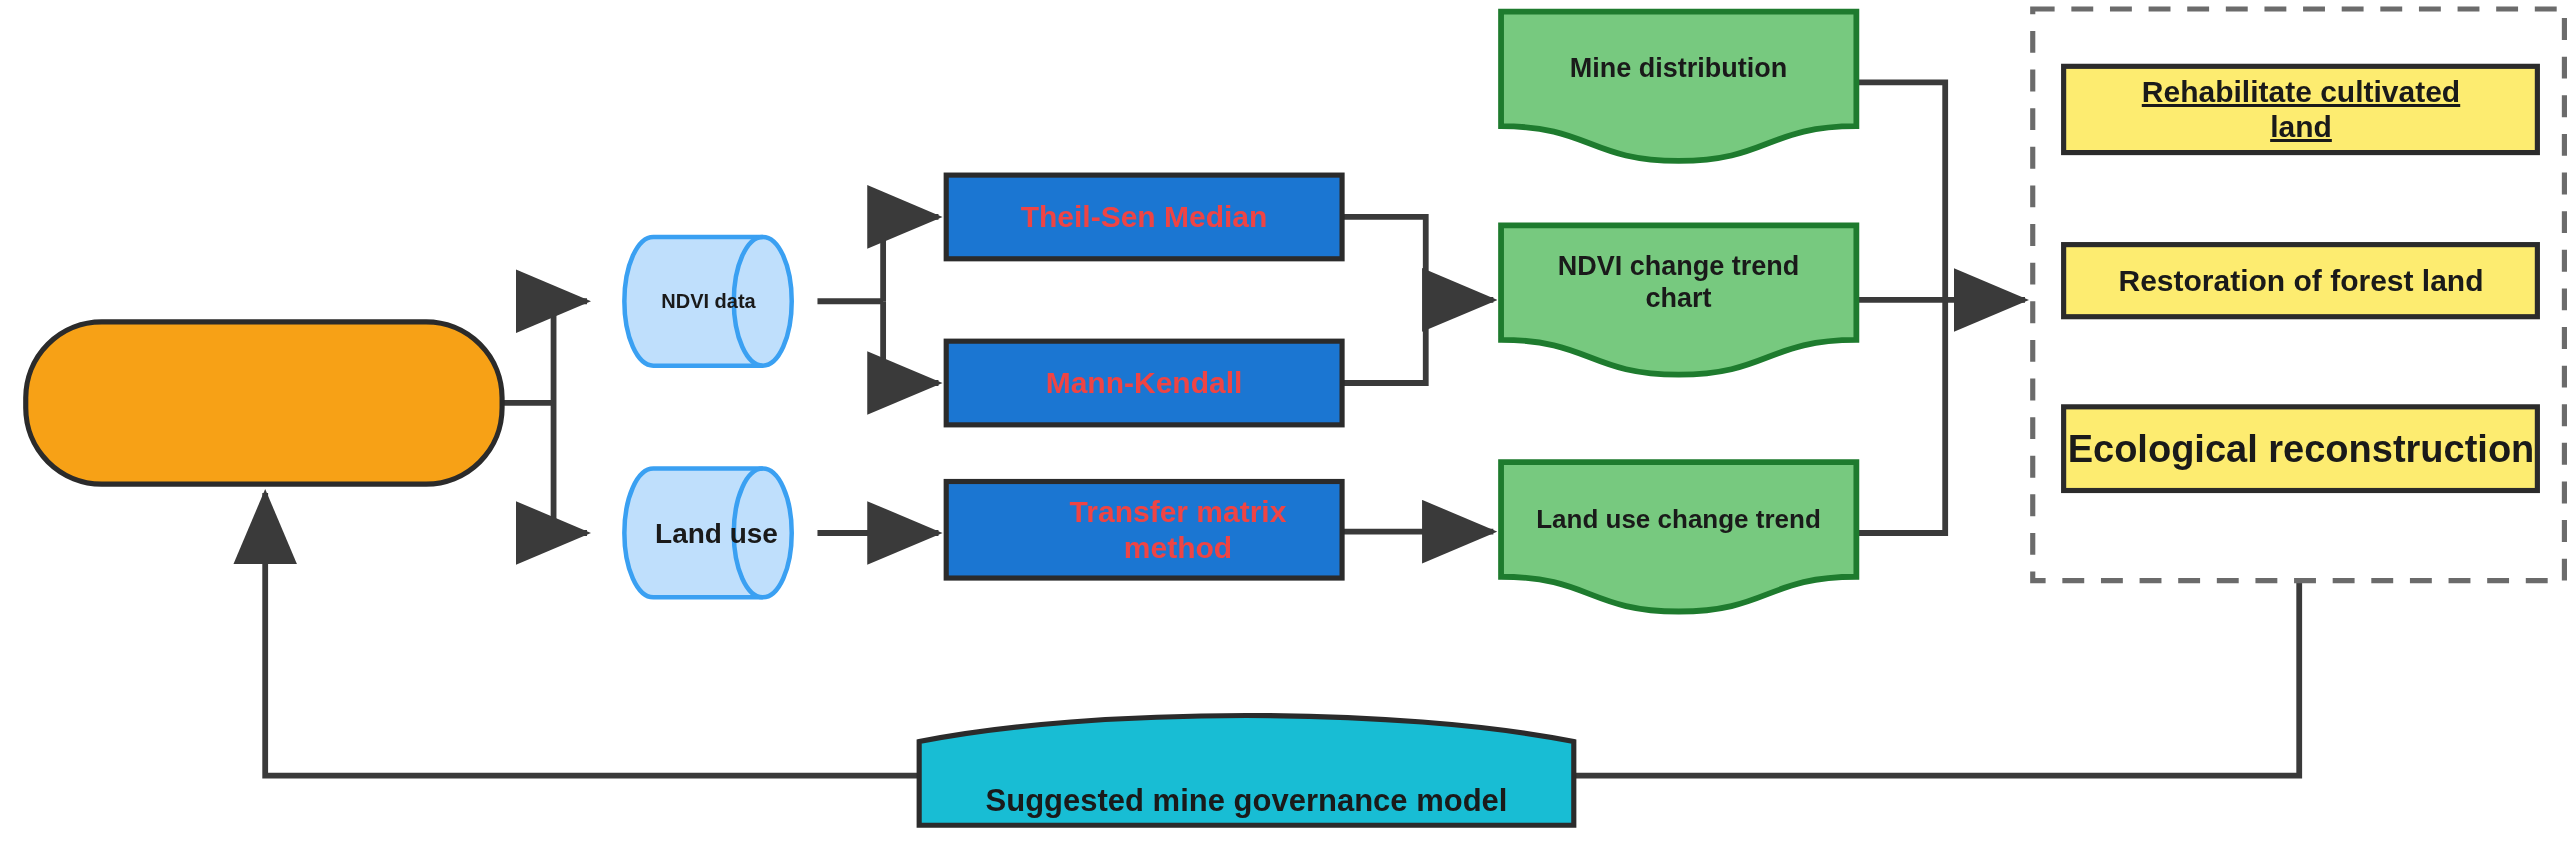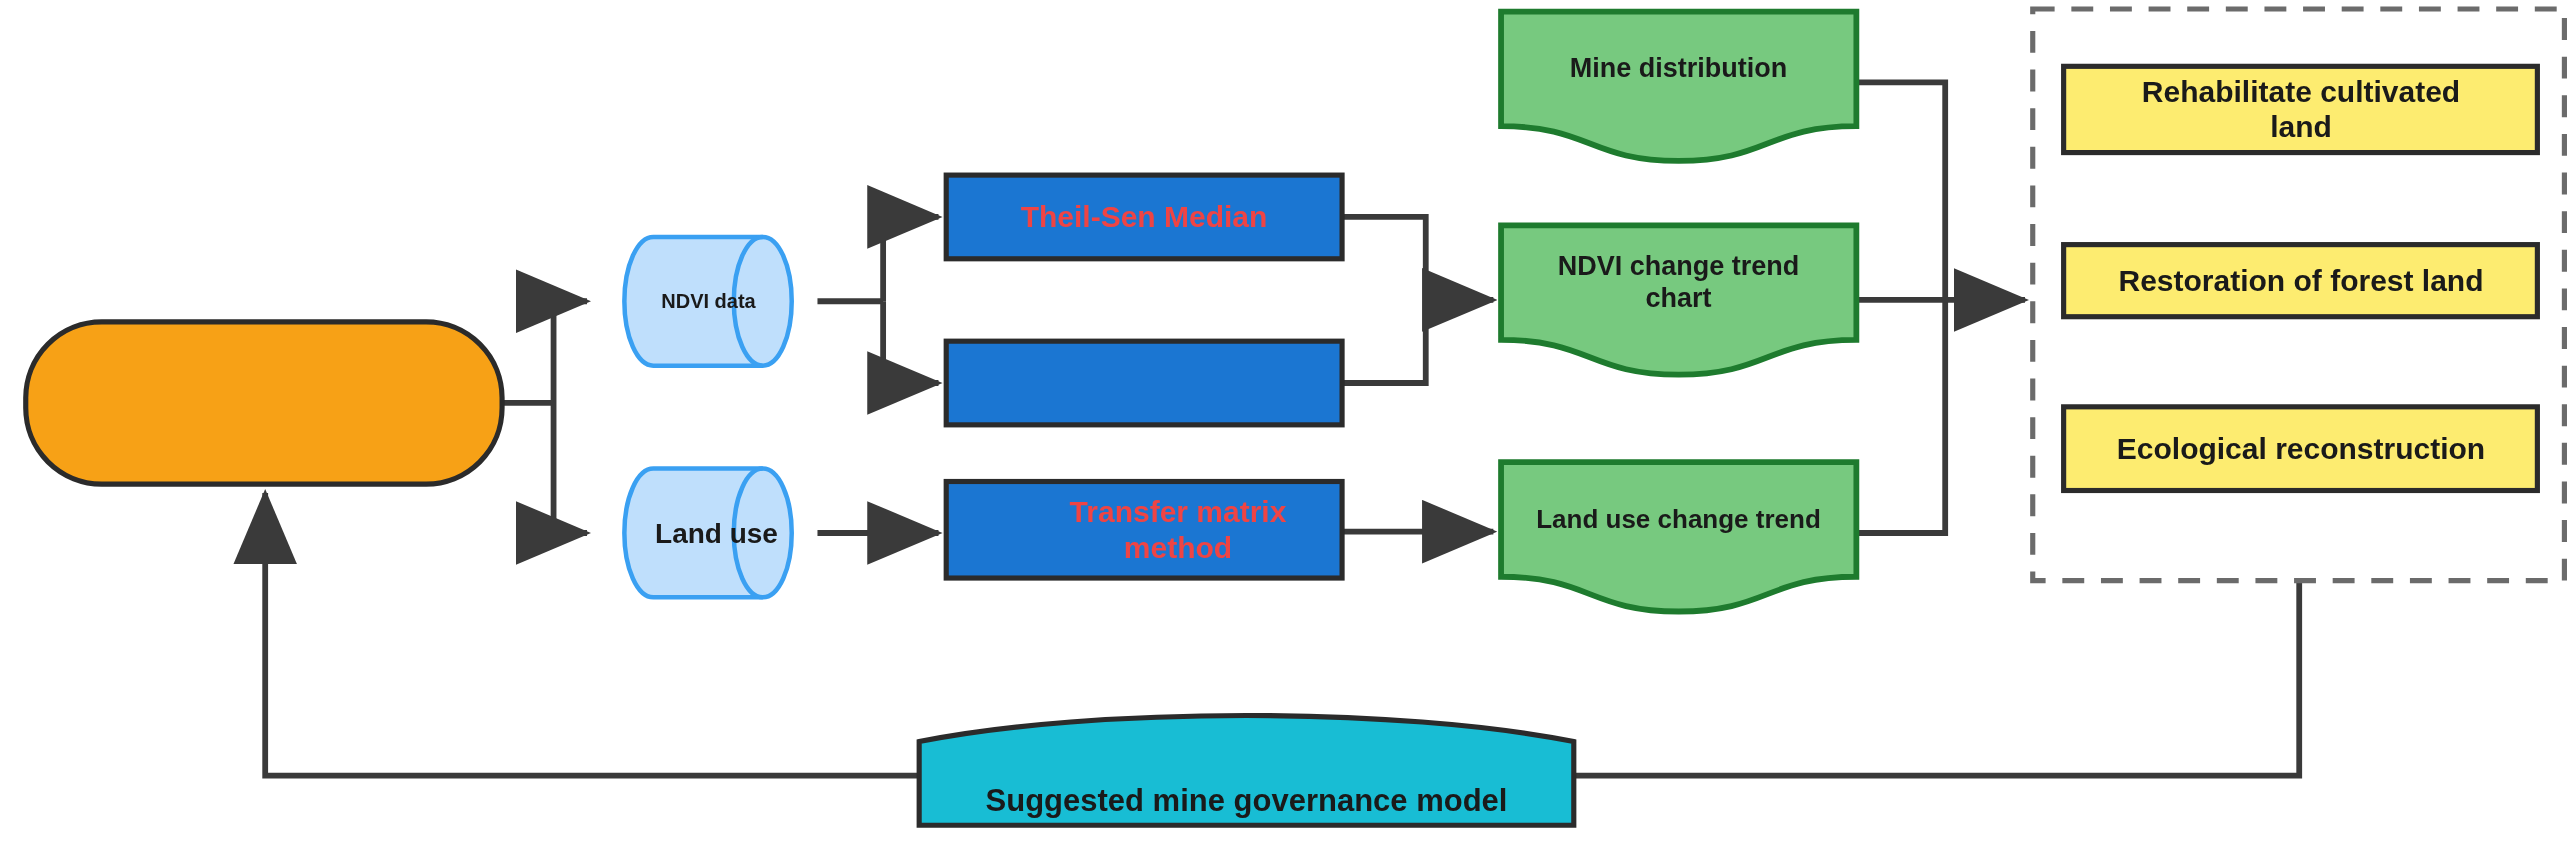--- a/index.html
+++ b/index.html
@@ -154,7 +154,7 @@
 
   <div class="node-label lbl-dark" style="left:1501px; top:462px; width:355px; height:115px; font-size:26px;">Land use change trend</div>
 
-  <div class="node-label lbl-dark" style="left:2064px; top:66px; width:474px; height:86px; font-size:30px;">Rehabilitate cultivated
+  <div class="node-label lbl-dark" style="left:2064px; top:66px; width:474px; height:86px; font-size:30px;text-decoration:underline;">Rehabilitate cultivated
 land</div>
 
   <div class="node-label lbl-dark" style="left:2064px; top:245px; width:474px; height:72px; font-size:30px;">Restoration of forest land</div>

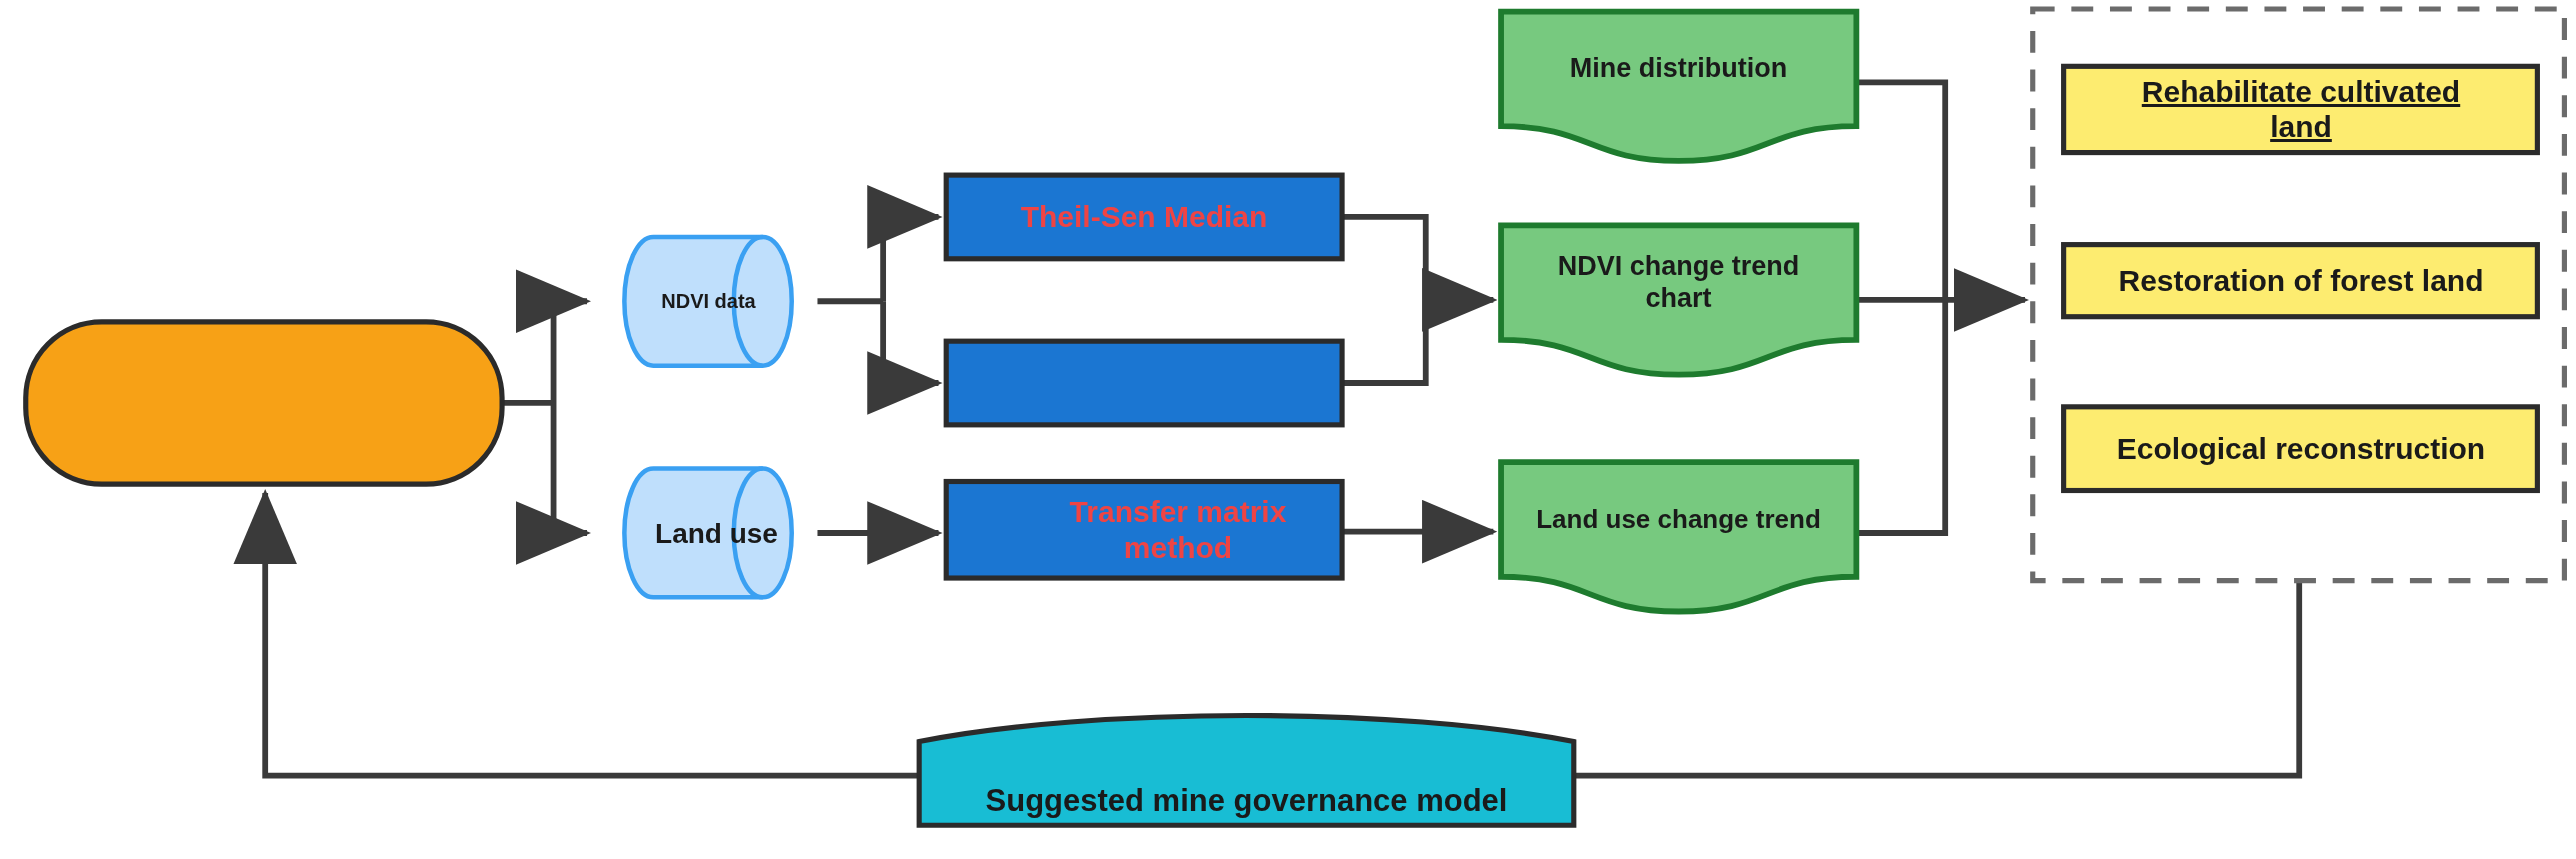--- a/index.html
+++ b/index.html
@@ -143,6 +143,7 @@
 
   <div class="node-label lbl-white" style="left:946px; top:175px; width:396px; height:84px; font-size:30px;">Theil-Sen Median</div>
 
+  <div class="node-label lbl-white" style="left:946px; top:341px; width:396px; height:84px; font-size:30px;">Mann-Kendall</div>
 
   <div class="node-label lbl-white" style="left:980px; top:481px; width:396px; height:97px; font-size:30px;">Transfer matrix
 method</div>

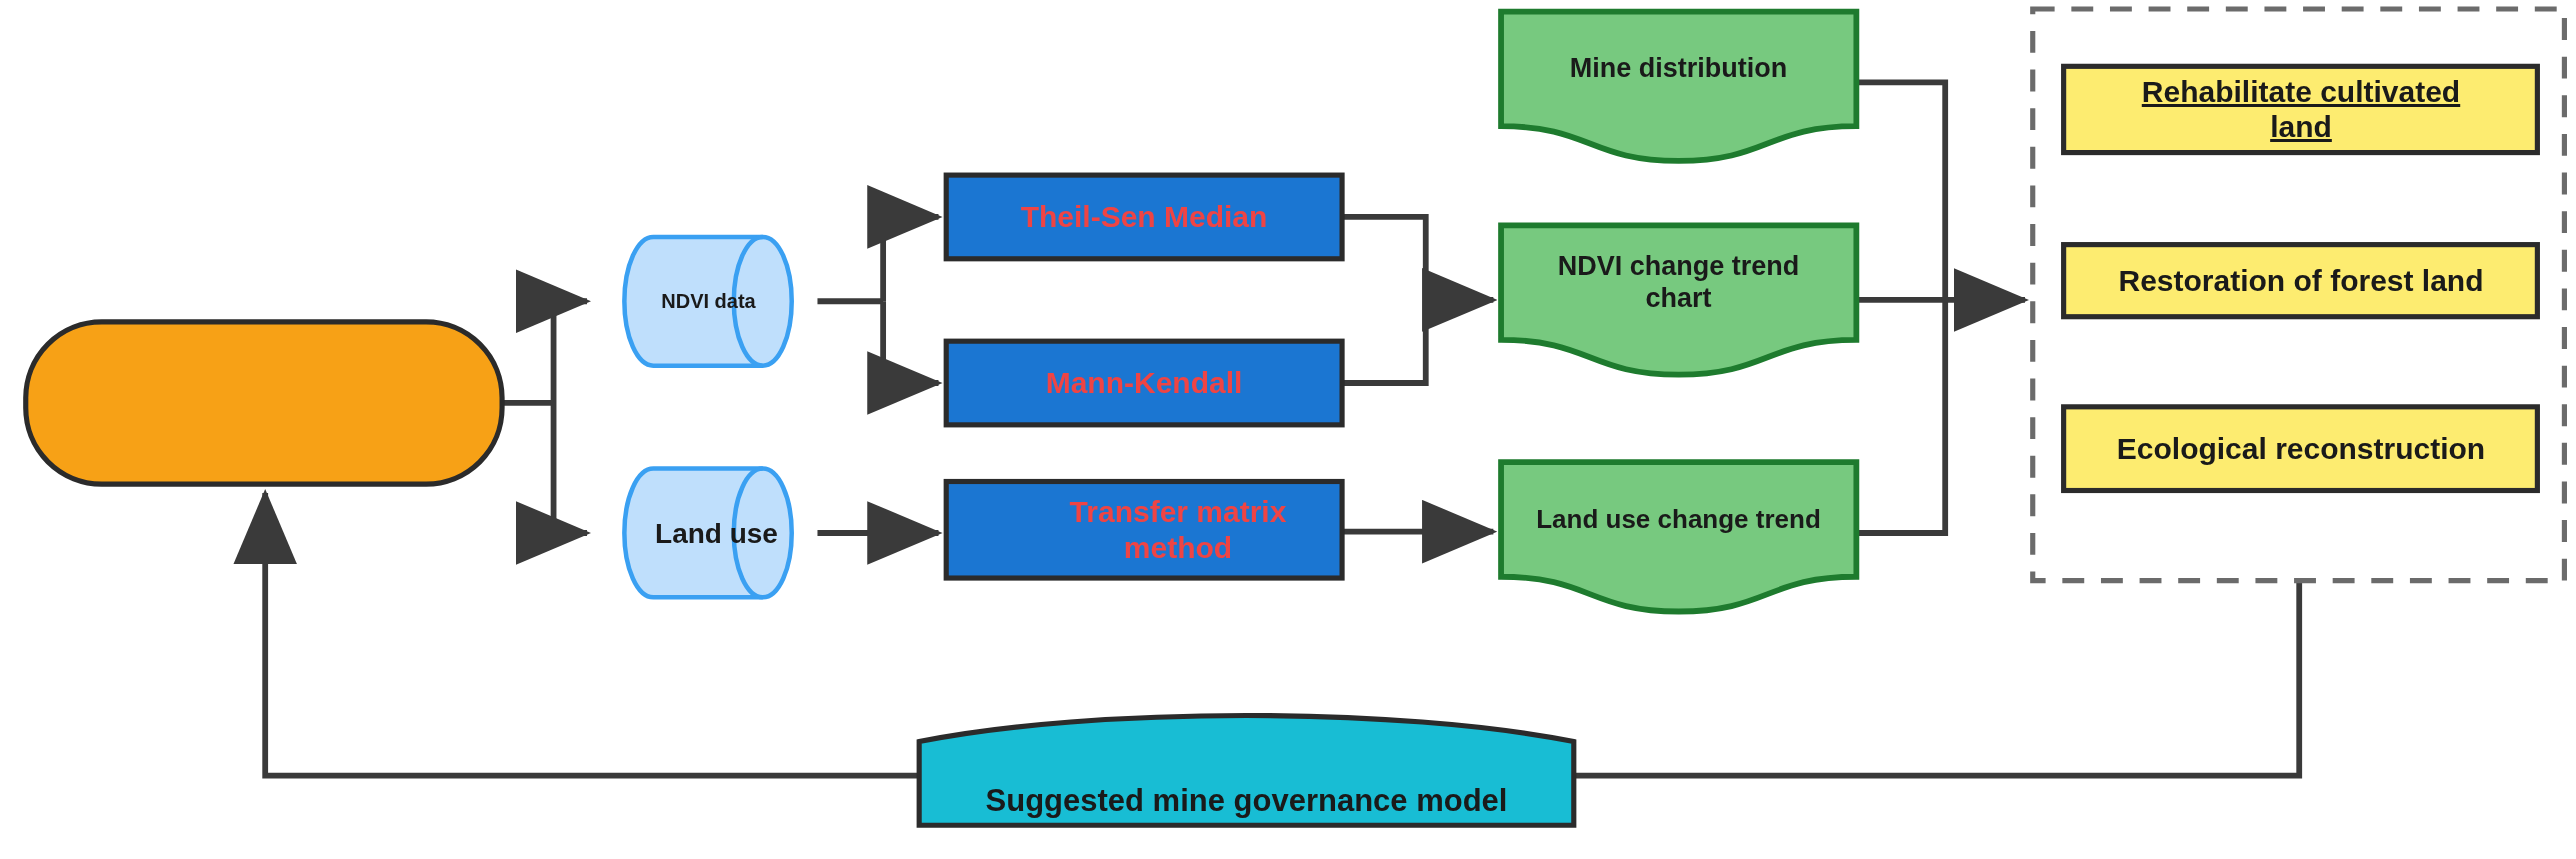--- a/index.html
+++ b/index.html
@@ -160,7 +160,7 @@
 
   <div class="node-label lbl-dark" style="left:2064px; top:245px; width:474px; height:72px; font-size:30px;">Restoration of forest land</div>
 
-  <div class="node-label lbl-dark" style="left:2064px; top:407px; width:474px; height:84px; font-size:30px;text-align:center;">Ecological reconstruction</div>
+  <div class="node-label lbl-dark" style="left:2064px; top:407px; width:474px; height:84px; font-size:38px;text-align:center;">Ecological reconstruction</div>
 
   <div class="node-label lbl-dark" style="left:919px; top:756px; width:655px; height:91px; font-size:31px;">Suggested mine governance model</div>
 

